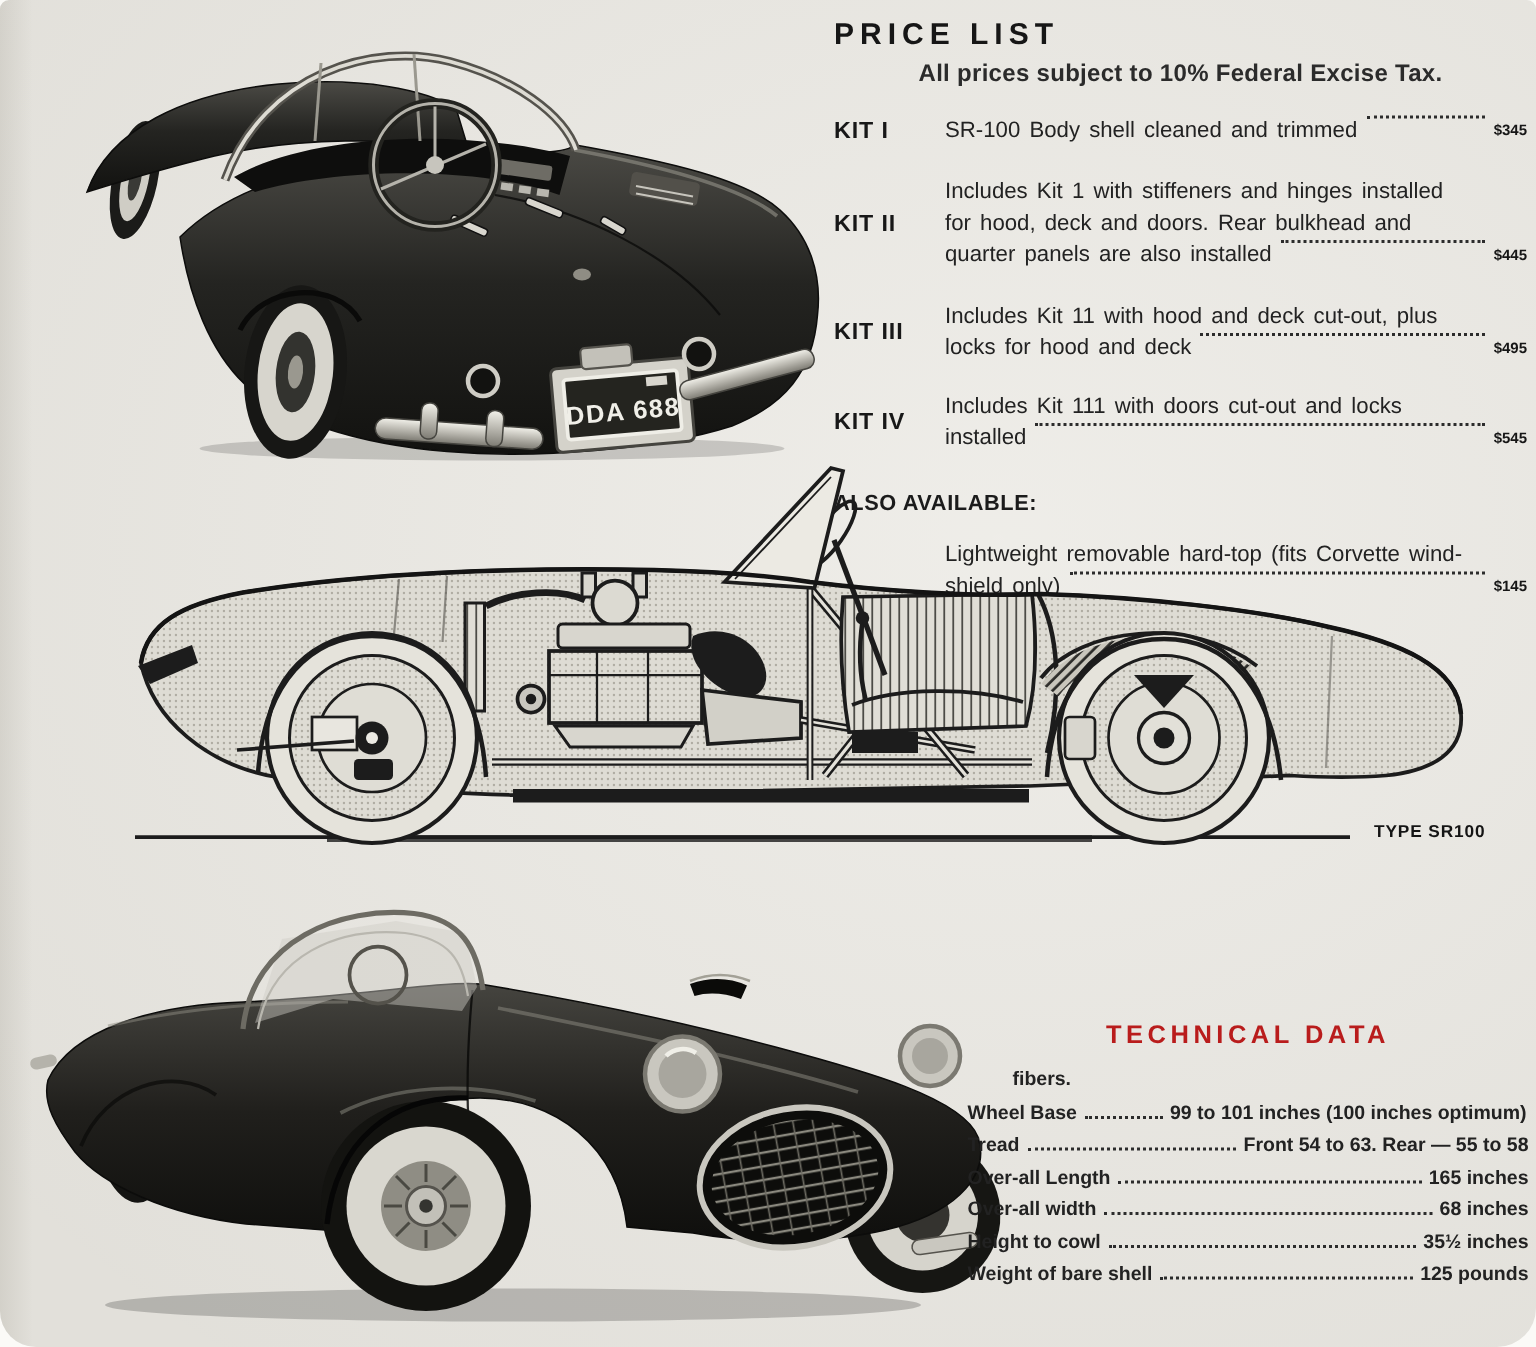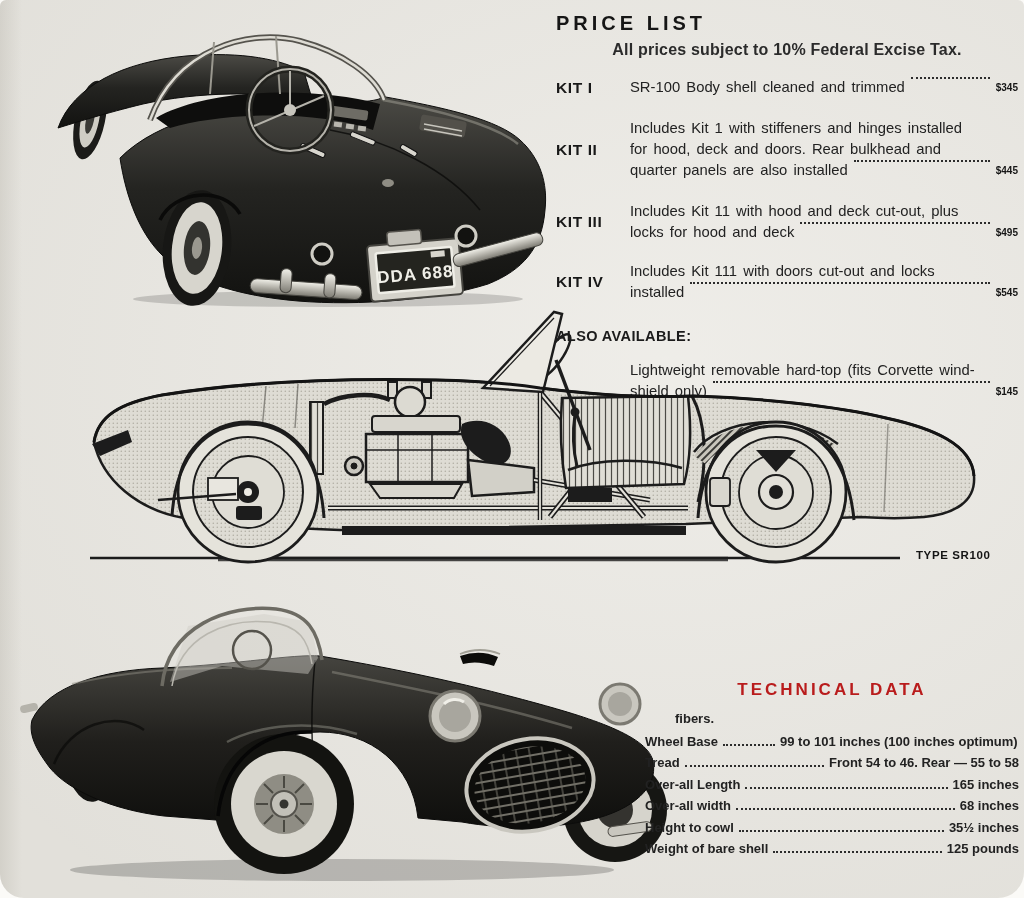--- a/index.html
+++ b/index.html
@@ -417,7 +417,7 @@
     <div class="td-row">
       <span class="td-label">Tread</span>
       <span class="td-dots"></span>
-      <span class="td-value">Front 54 to 46. Rear — 55 to 58</span>
+      <span class="td-value">Front 54 to 63. Rear — 55 to 58</span>
     </div>
     <div class="td-row">
       <span class="td-label">Over-all Length</span>

